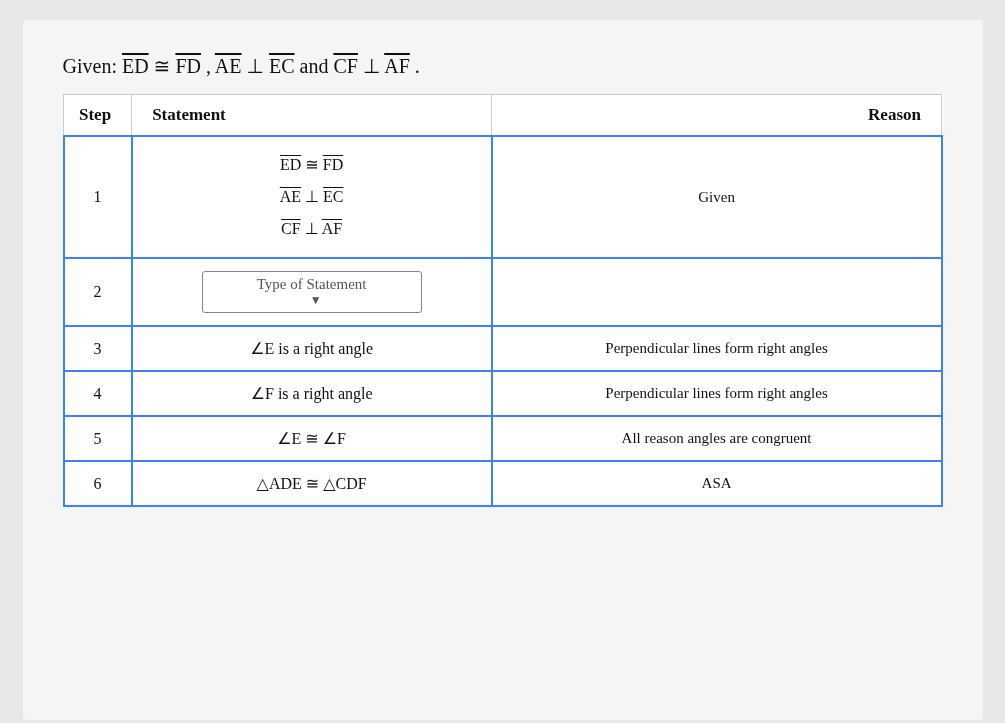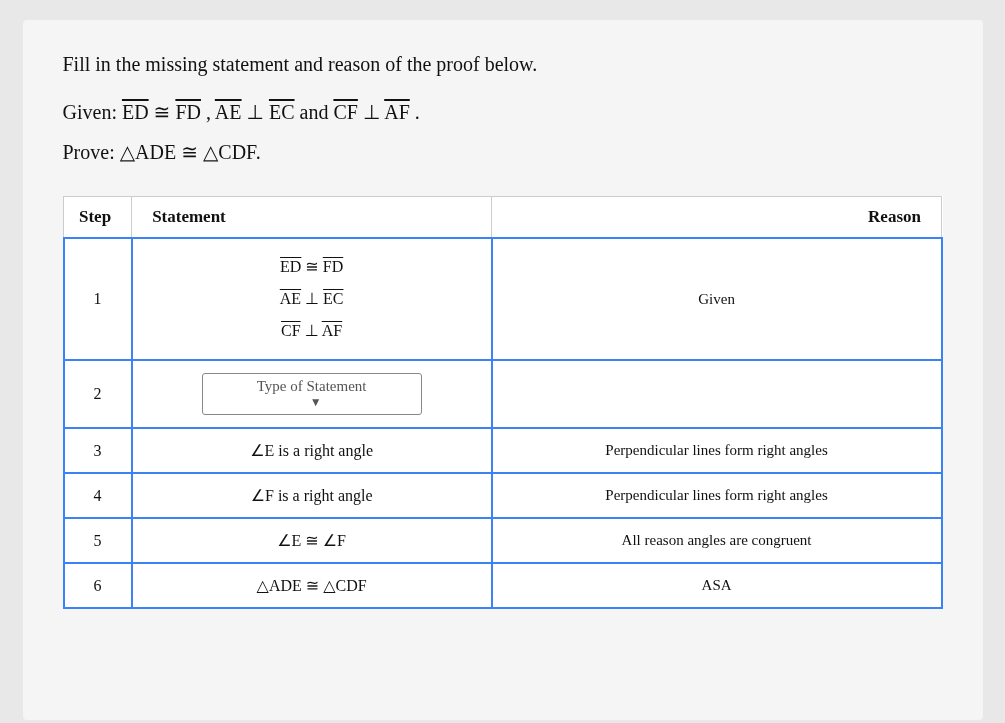--- a/index.html
+++ b/index.html
@@ -128,7 +128,6 @@
 
 <div class="page-container">
 
-  <div class="instructions">Fill in the missing statement and reason of the proof below.</div>
 
   <div class="given-line">
     <span>Given: </span>

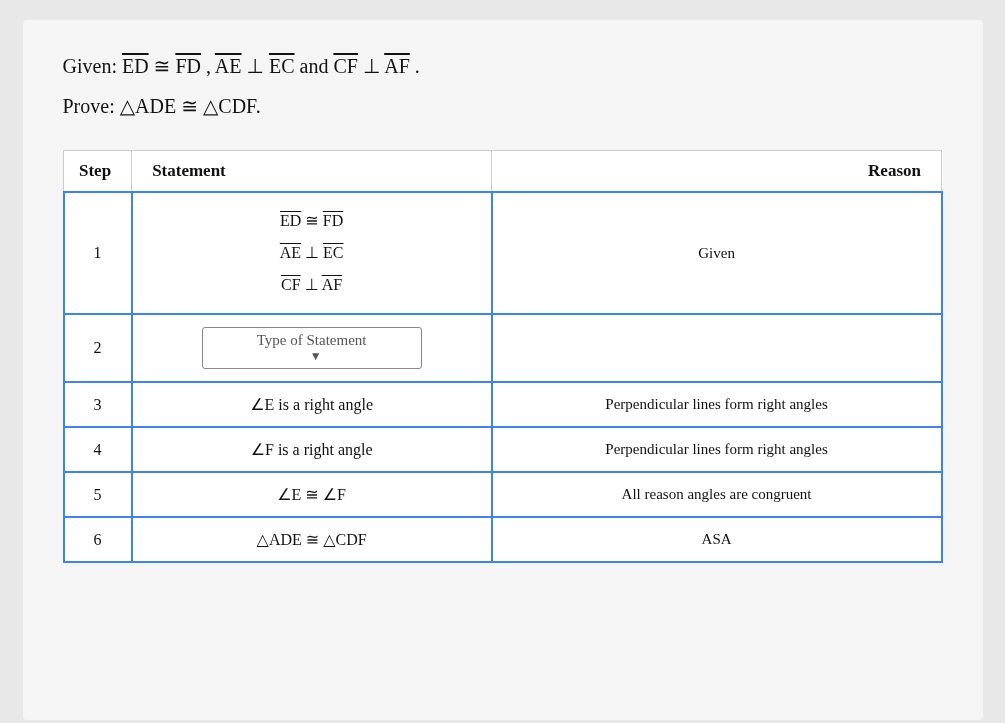--- a/index.html
+++ b/index.html
@@ -145,9 +145,6 @@
     <span>.</span>
   </div>
 
-  <div class="prove-line">
-    <span>Prove: △ADE ≅ △CDF.</span>
-  </div>
 
   <table class="proof-table">
     <thead>

